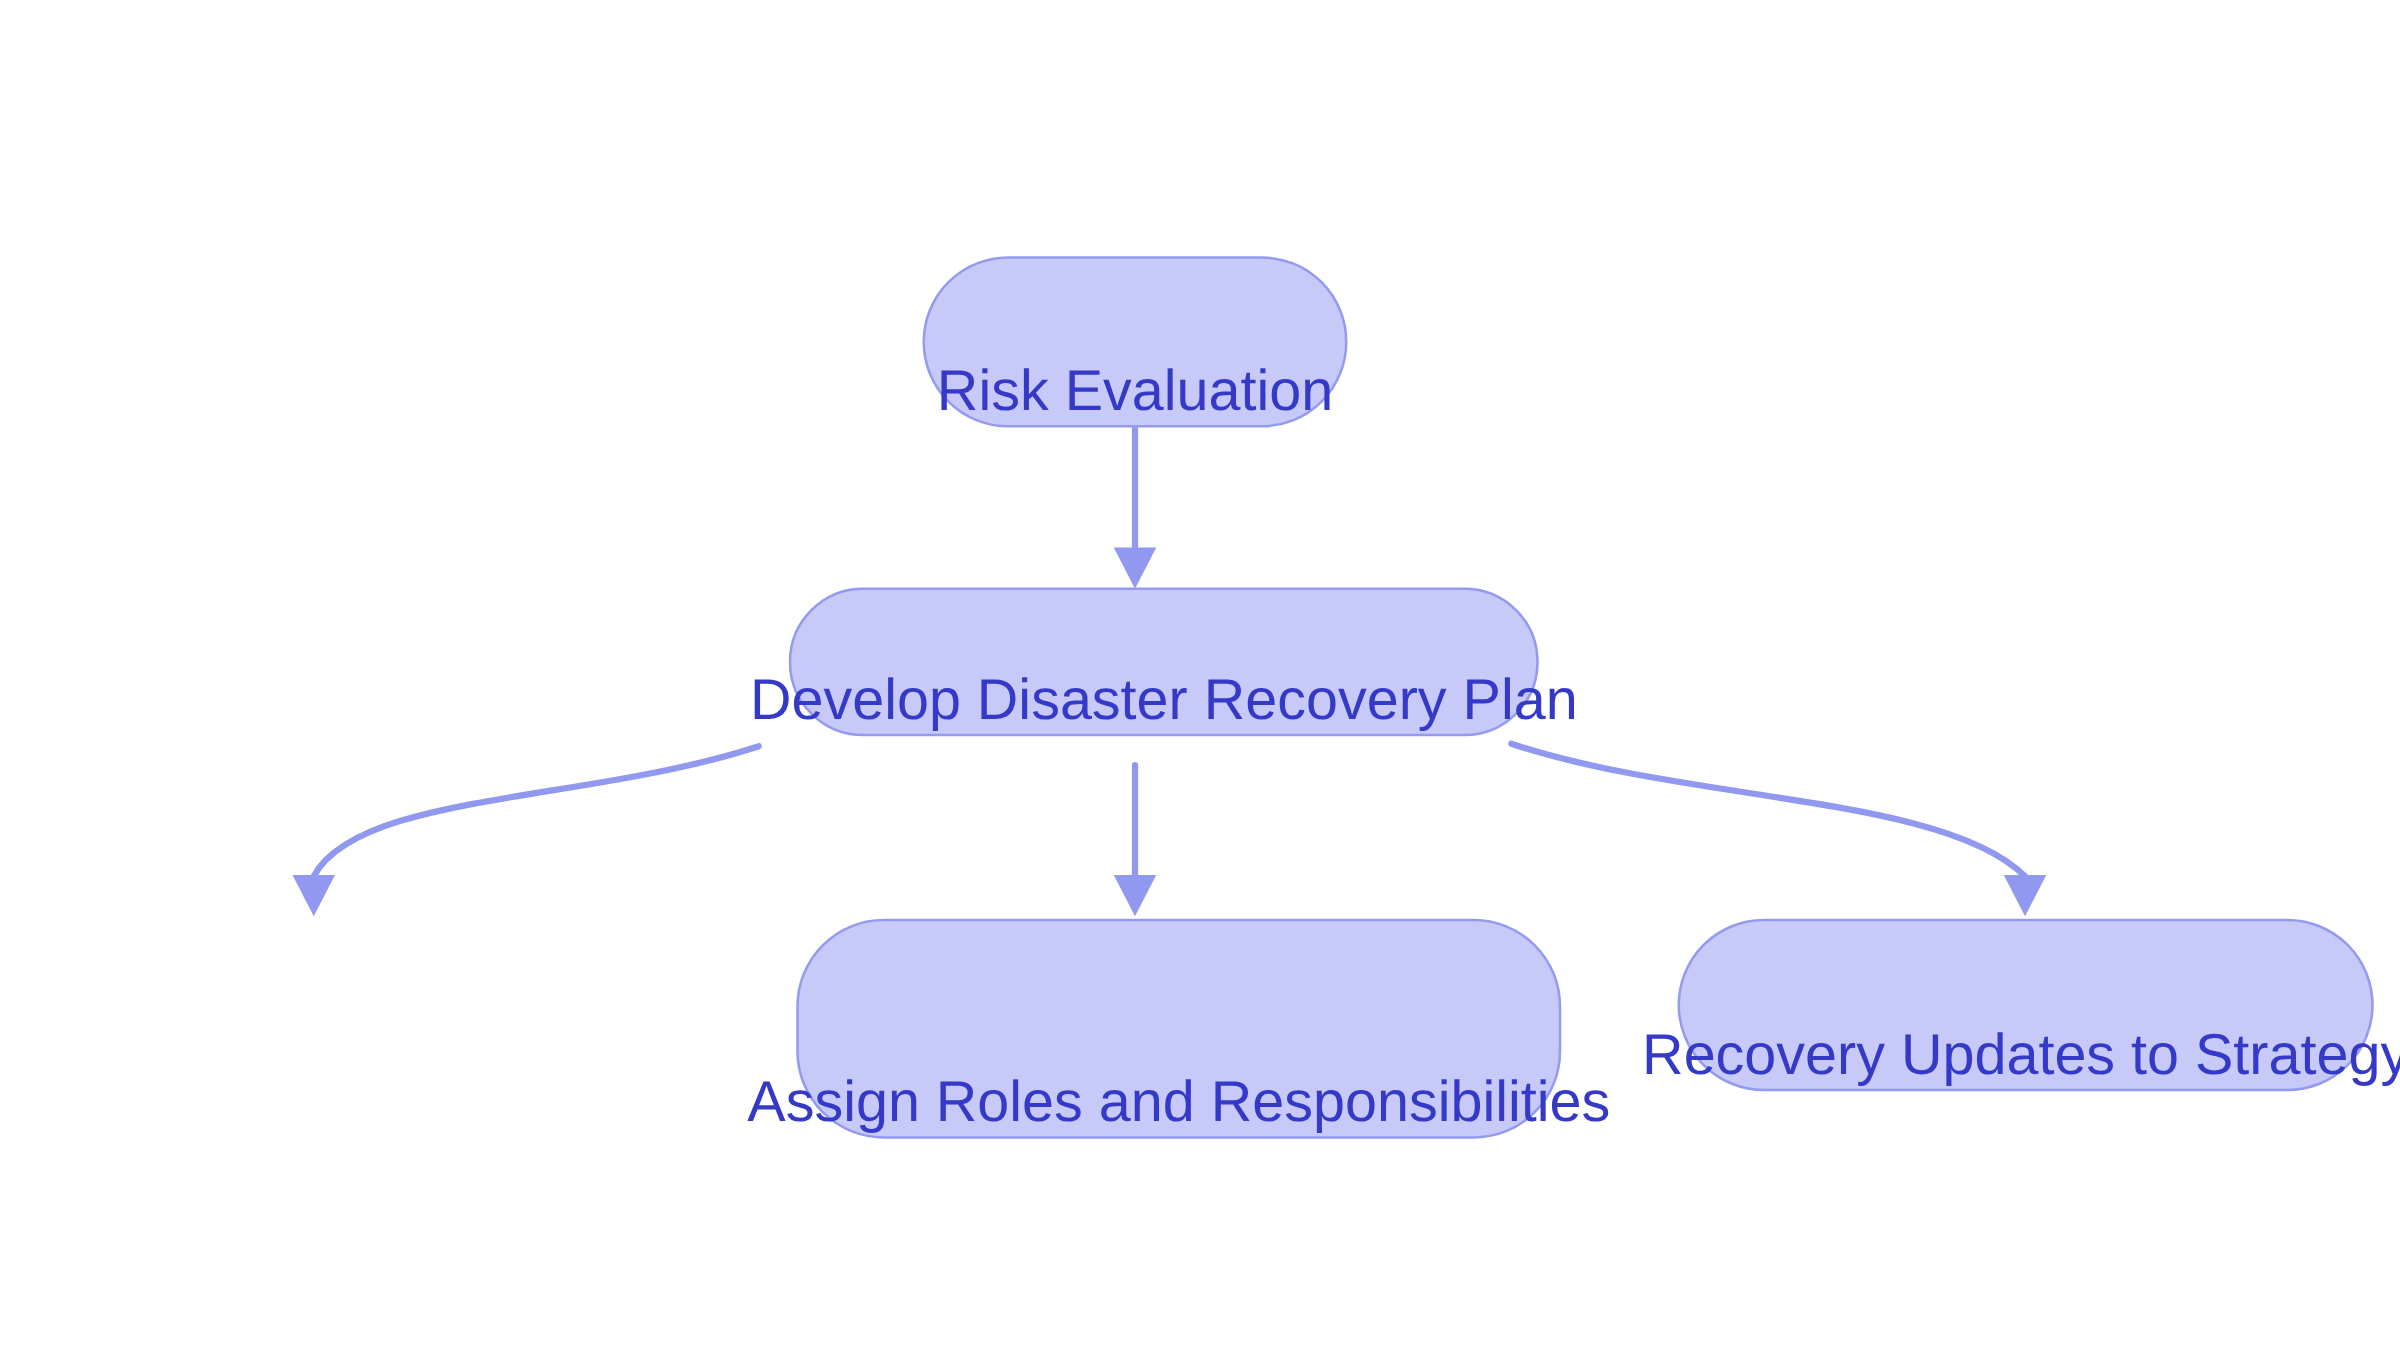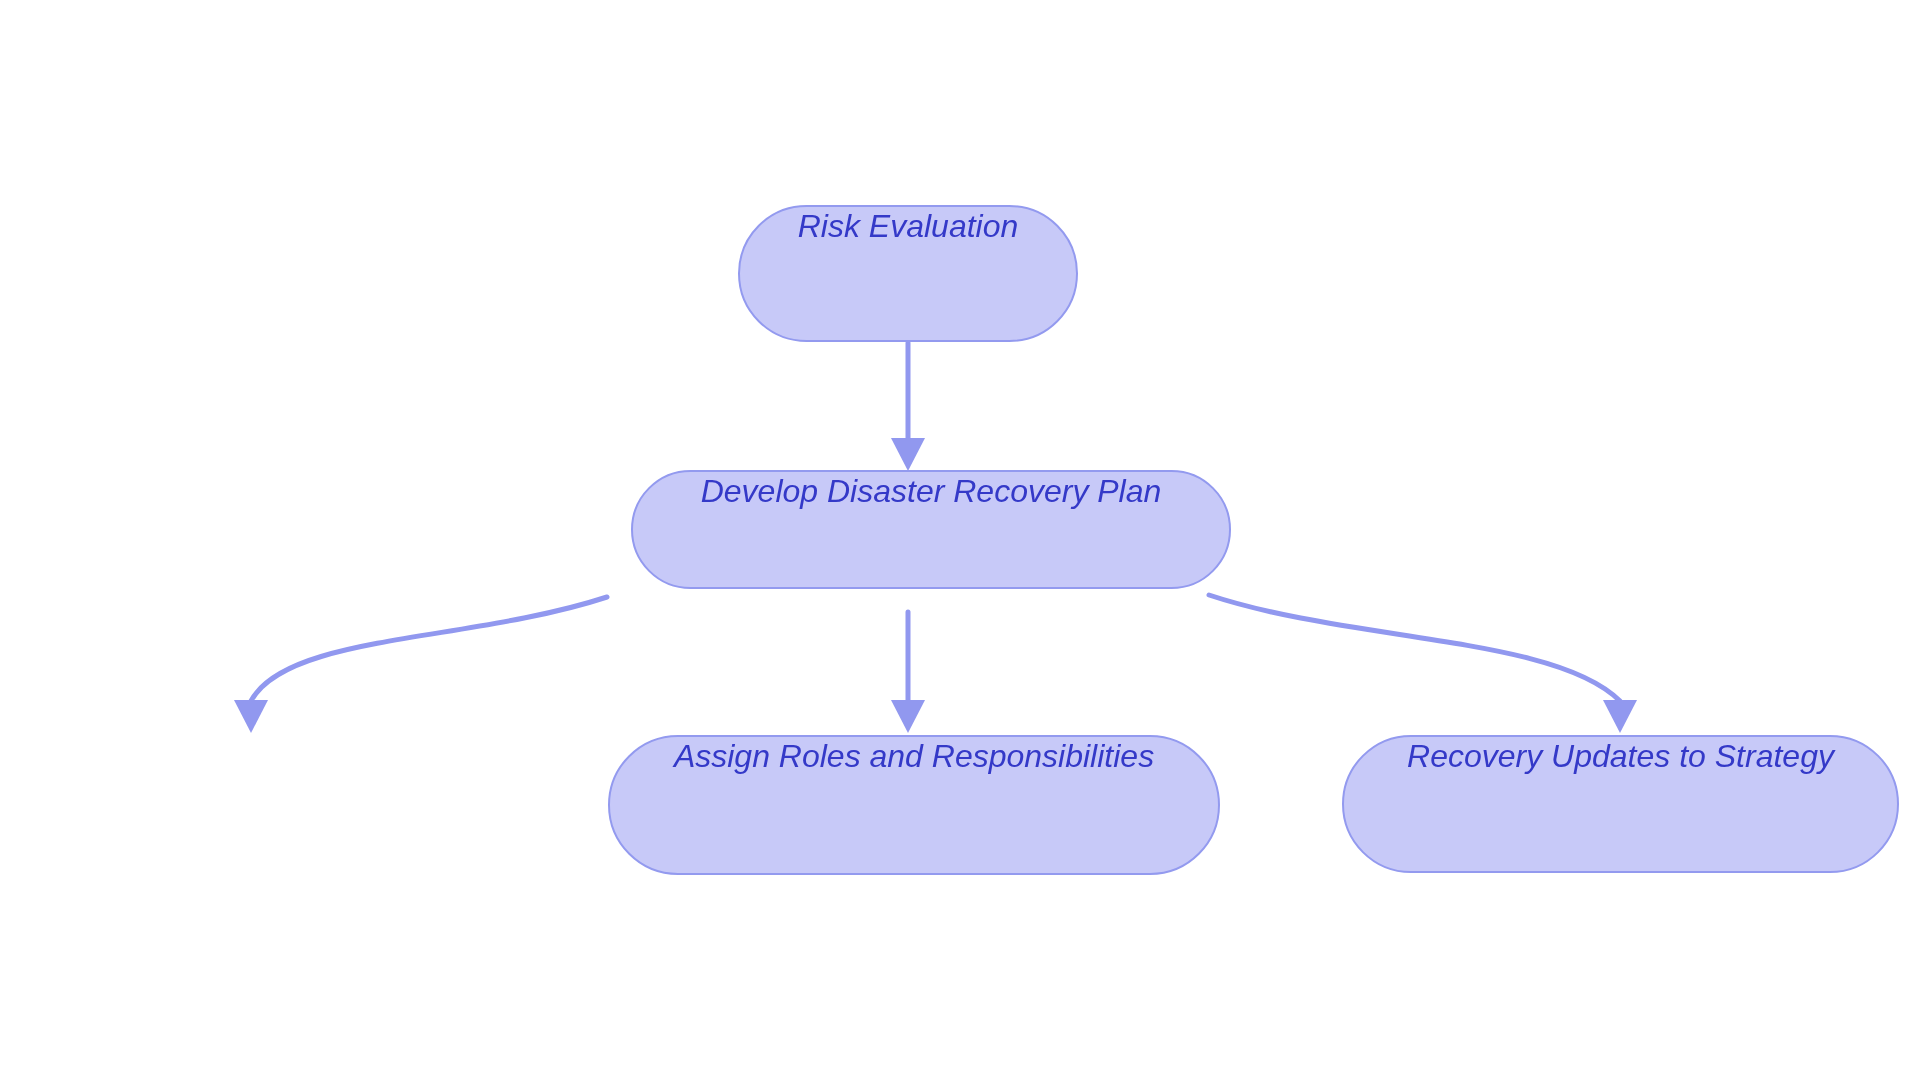--- a/index.html
+++ b/index.html
@@ -26,18 +26,17 @@
   .node {
     position: absolute;
     display: flex;
-    align-items: flex-start;
+    align-items: flex-end;
     justify-content: center;
     background: var(--node_fill, #c7c9f8);
     border: 2px solid var(--node_border, #939aef);
     border-radius: 70px;
     box-sizing: border-box;
     color: var(--node_text, #3439c8);
-    font-size: 32px;
+    font-size: 46px;
     line-height: 1.2;
     white-space: nowrap;
     text-align: center;
-    font-style: italic;
   }
   .node-label {
     padding: 0 20px;

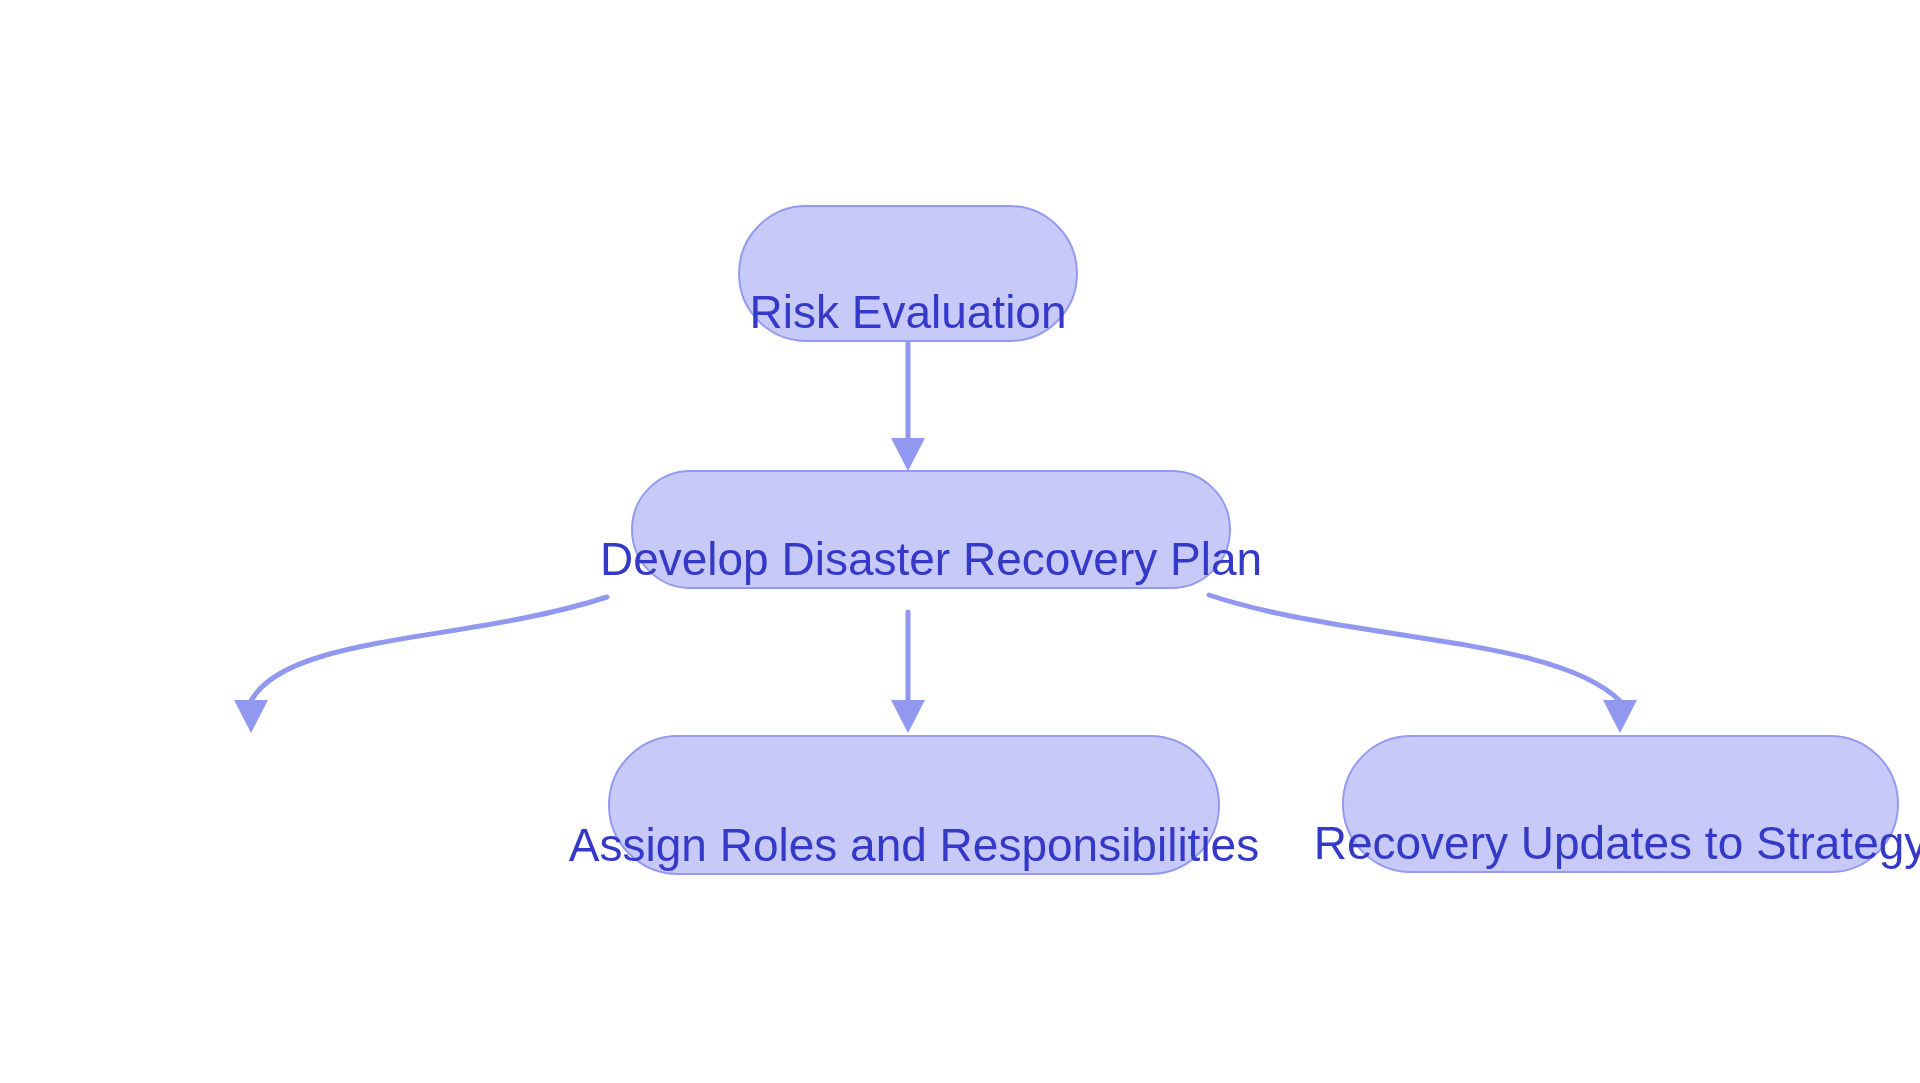--- a/index.html
+++ b/index.html
@@ -45,7 +45,7 @@
   #node-risk       { left: 738px;  top: 205px; width: 340px; height: 137px; }
   #node-develop    { left: 631px;  top: 470px; width: 600px; height: 119px; }
   #node-cloud      { left: 23px;   top: 735px; width: 450px; height: 138px; }
-  #node-roles      { left: 608px;  top: 735px; width: 612px; height: 140px; }
+  #node-roles      { left: 637px;  top: 735px; width: 612px; height: 176px; }
   #node-updates    { left: 1342px; top: 735px; width: 557px; height: 138px; }
 </style>
 </head>

